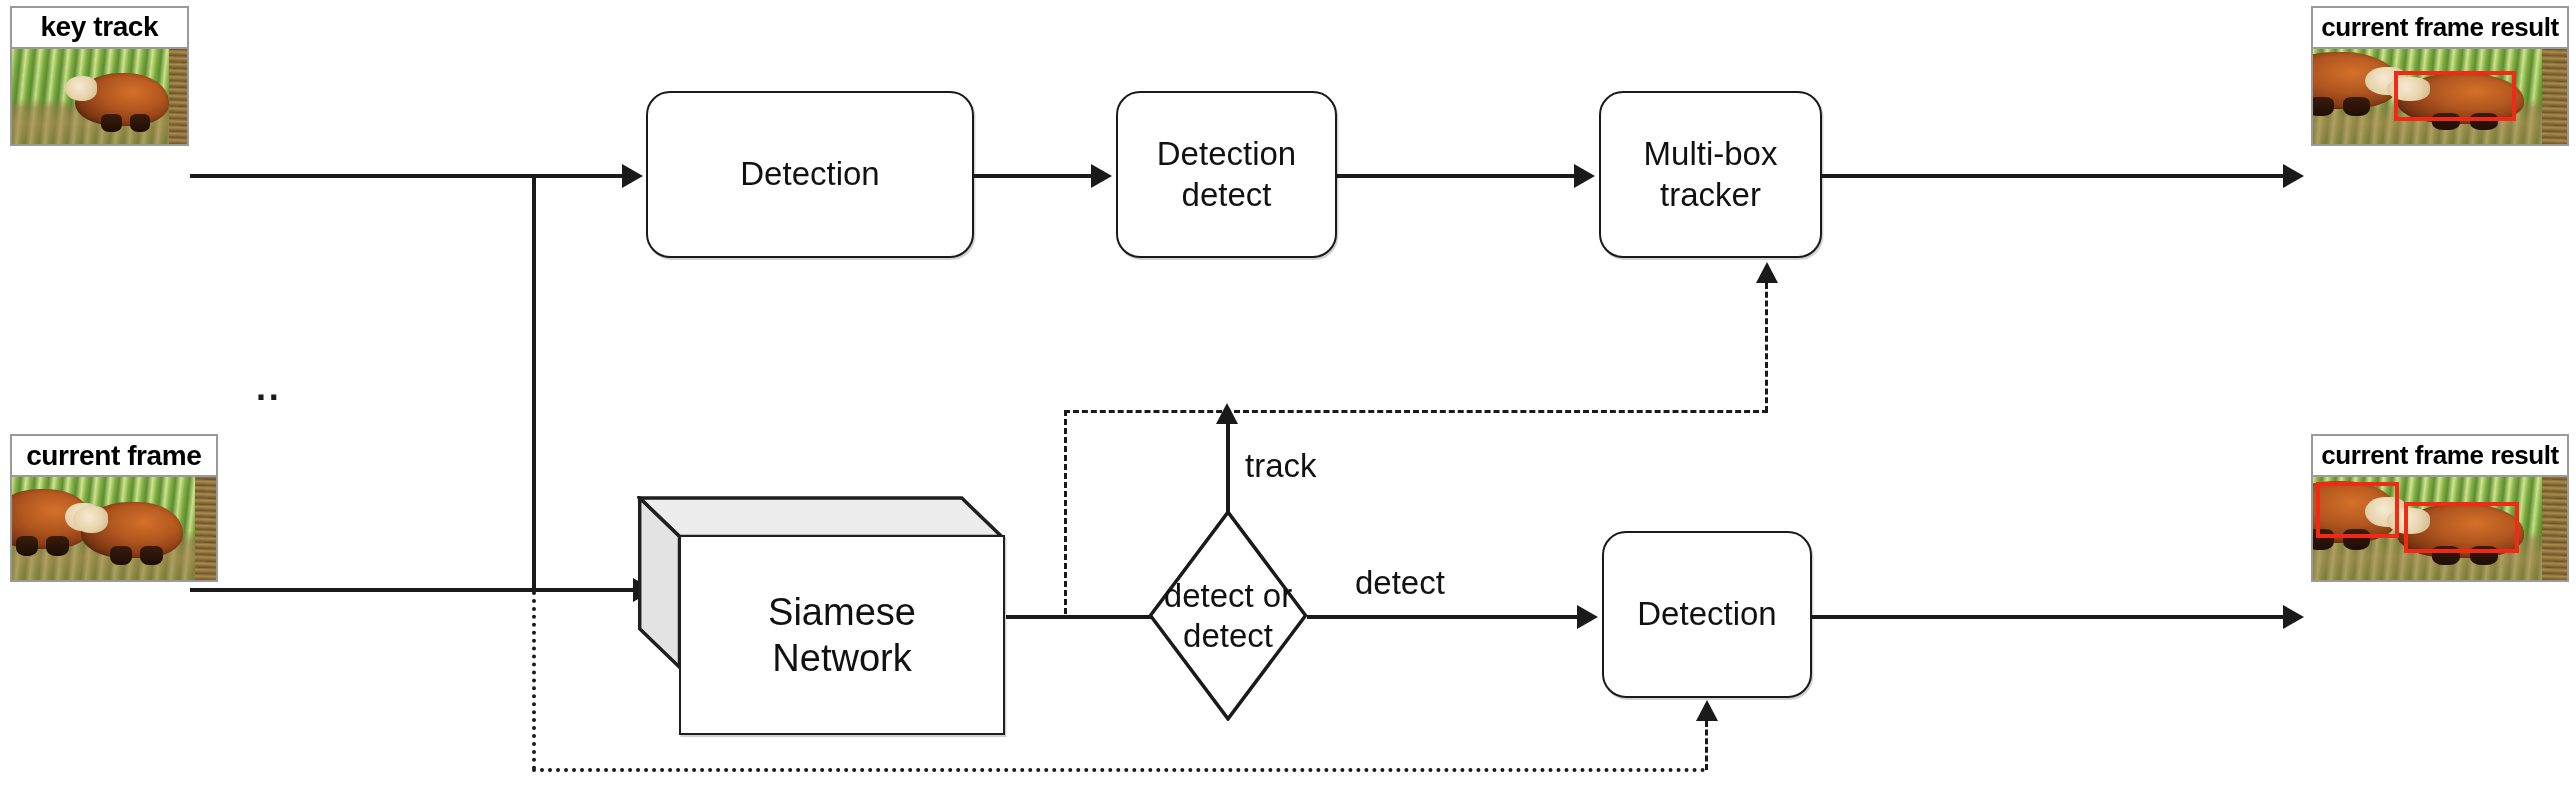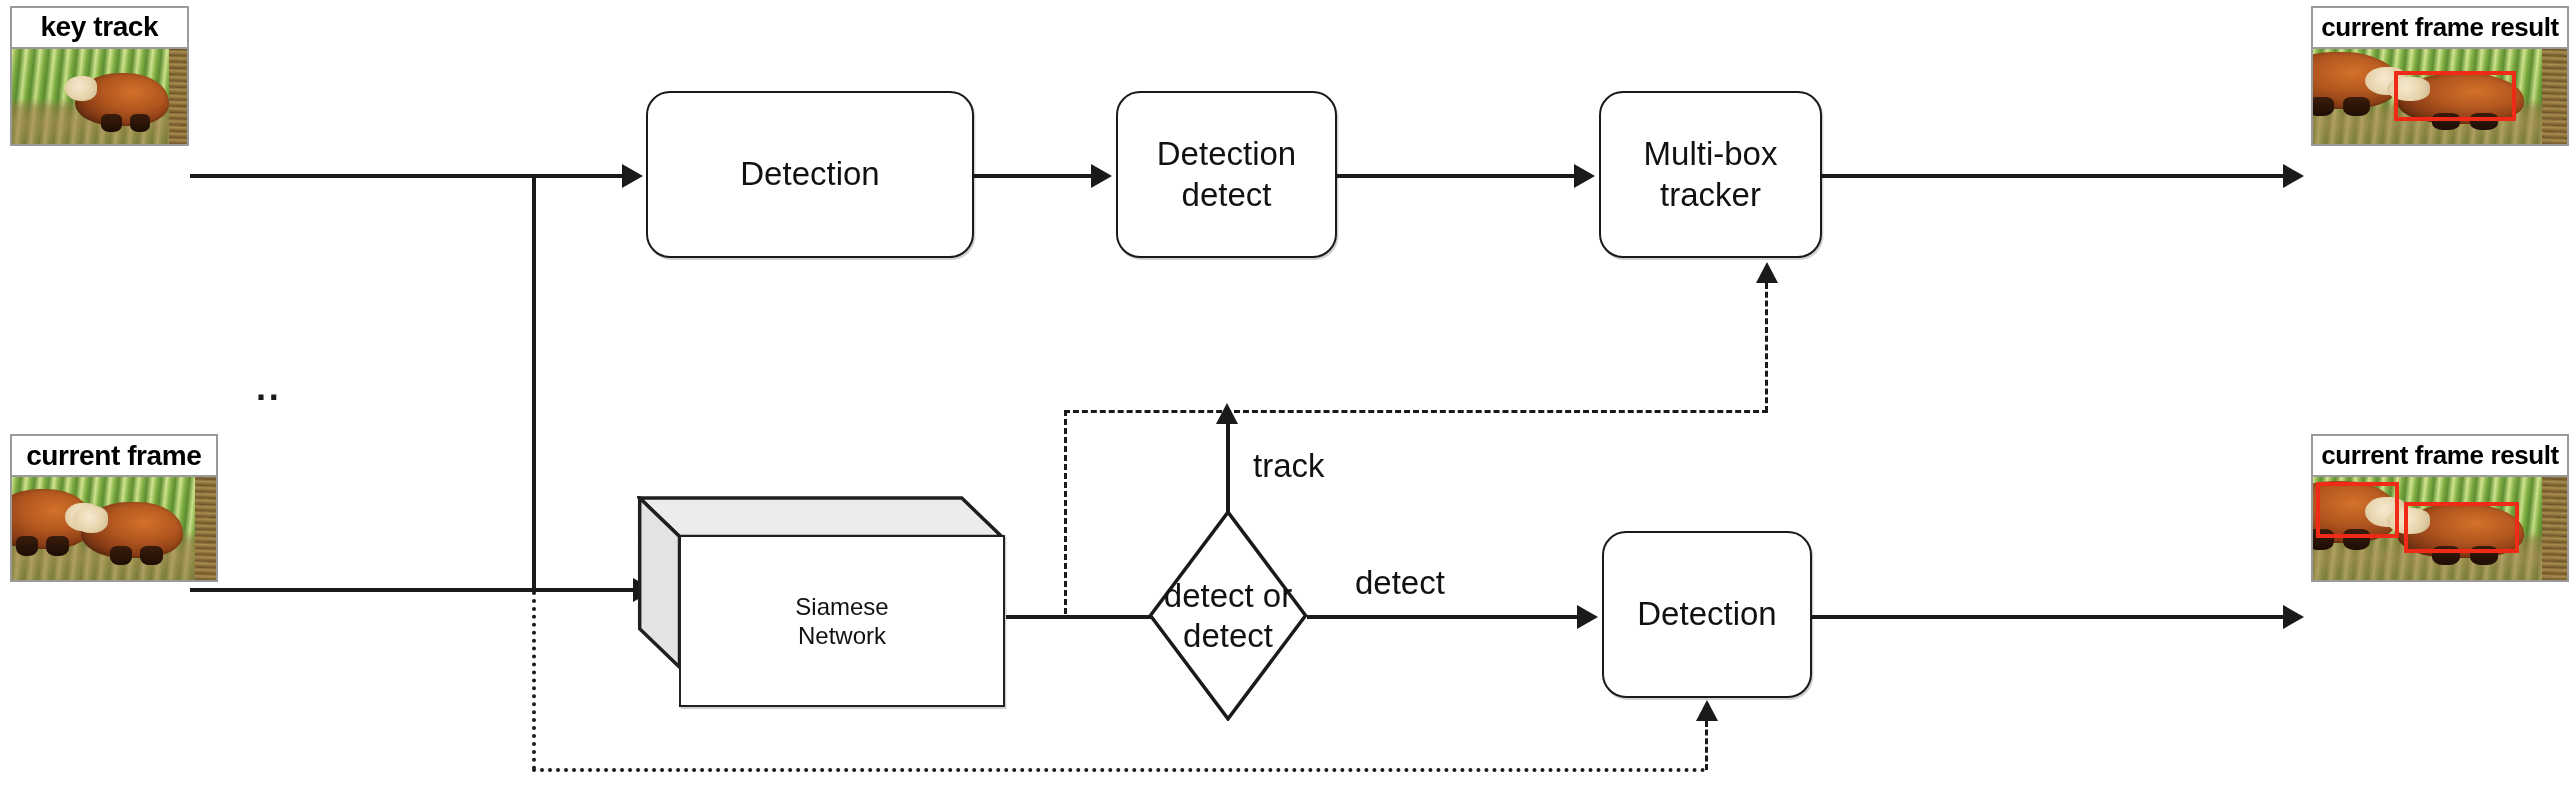--- a/index.html
+++ b/index.html
@@ -342,7 +342,7 @@
 
   <div class="vline" style="left:1226px;top:415px;height:98px;"></div>
   <div class="arrow-u" style="left:1216px;top:403px;"></div>
-  <div class="edge-label" style="left:1245px;top:447px;margin-left:8px;">track</div>
+  <div class="edge-label" style="left:1245px;top:447px;">track</div>
 
   <div class="hline" style="left:1307px;top:615px;width:273px;"></div>
   <div class="arrow-r" style="left:1577px;top:605px;"></div>

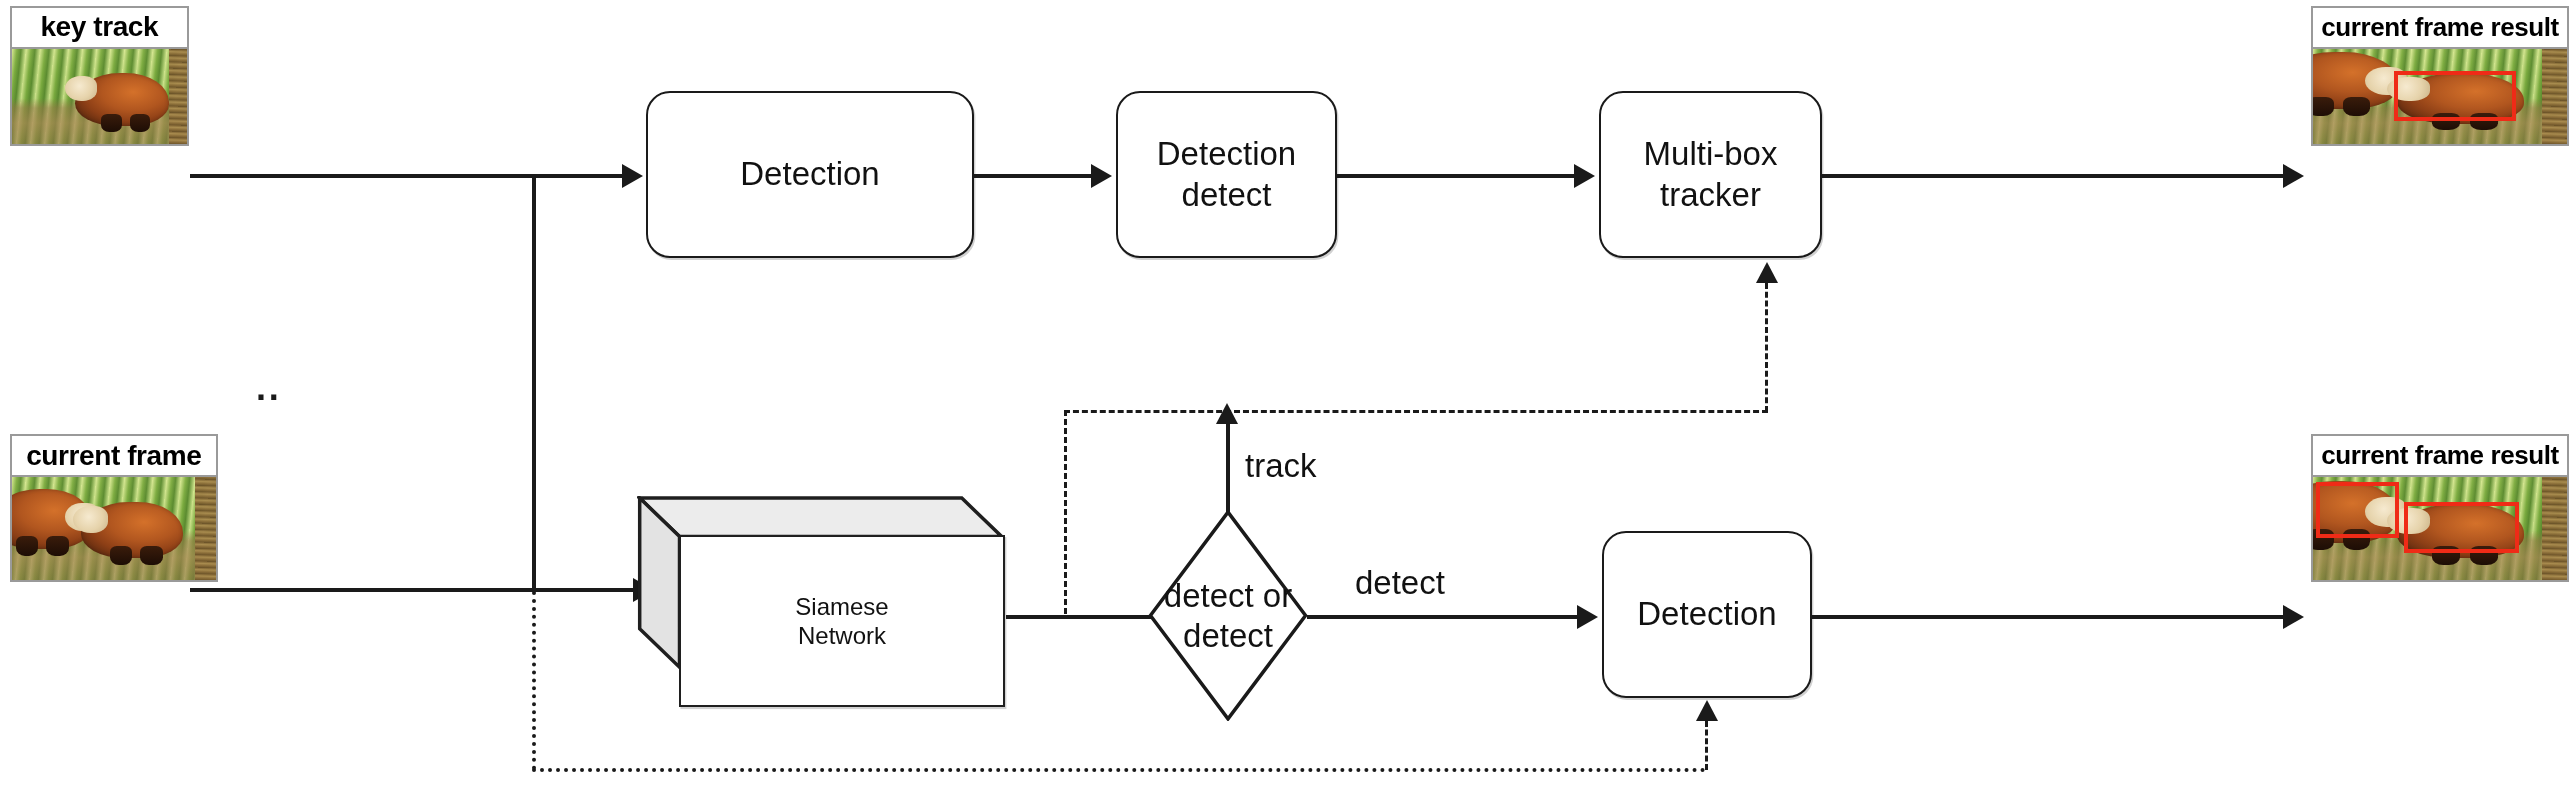--- a/index.html
+++ b/index.html
@@ -119,12 +119,12 @@
   .cube .front{
     position:absolute;
     left:42px; top:39px;
-    width:326px; height:172px;
+    width:326px; height:200px;
     box-sizing:border-box;
     border:2.8px solid #1f1f1f;
     background:#ffffff;
     display:flex;align-items:center;justify-content:center;
-    text-align:center;font-size:24px;color:#111;line-height:1.22;
+    text-align:center;font-size:38px;color:#111;line-height:1.22;
     box-shadow:1.4px 2.1px 0 rgba(0,0,0,.18);
     z-index:3;
   }

